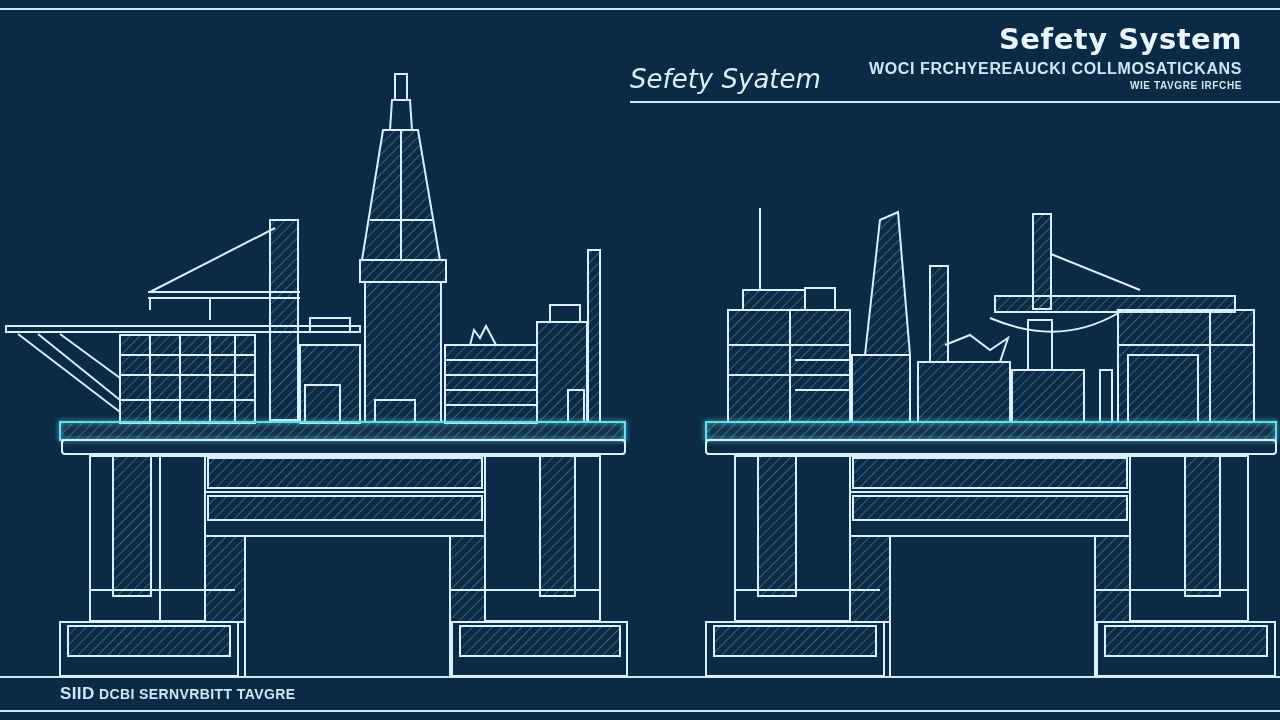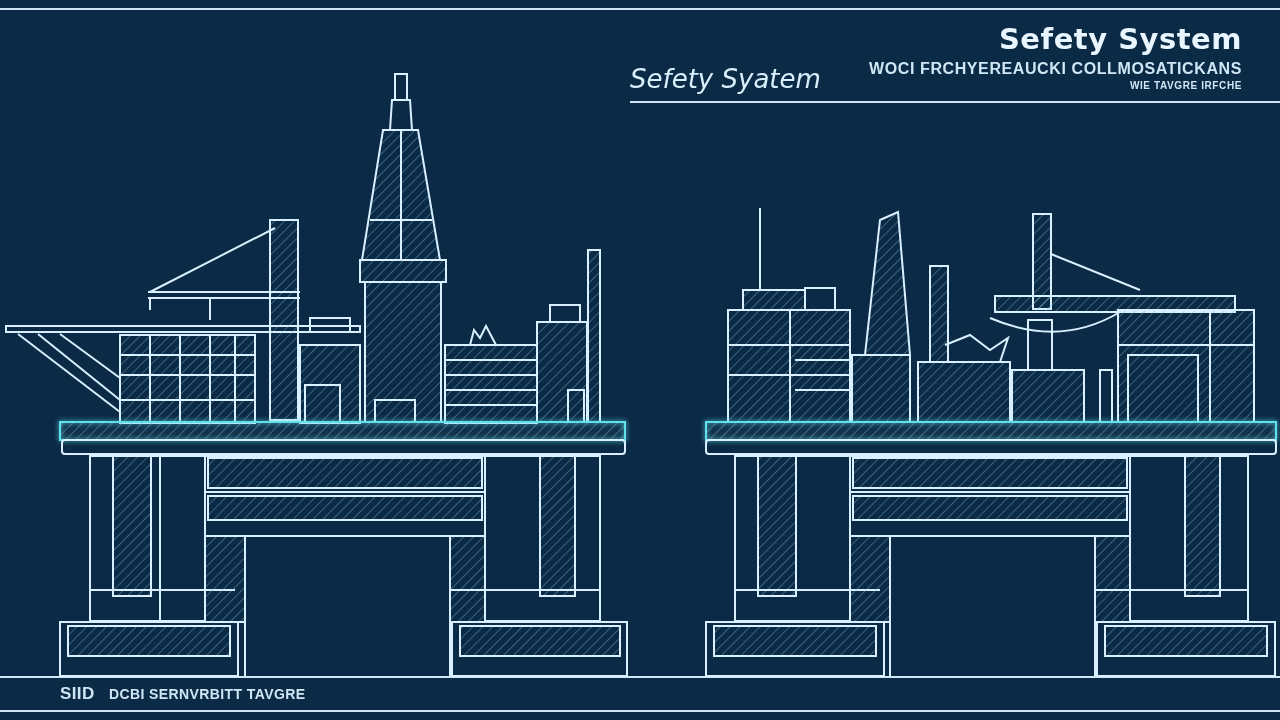--- a/index.html
+++ b/index.html
@@ -10,7 +10,7 @@
   .sub2{position:absolute;right:38px;top:80px;font-size:10px;color:#cfe6f5;letter-spacing:0.6px;font-weight:bold;margin-left:37px;}
   .title-secondary{position:absolute;left:630px;top:64px;font-size:26px;font-style:italic;color:#d8eefb;font-family:"DejaVu Sans",sans-serif;}
   .footer-text{position:absolute;left:60px;top:684px;color:#cfe6f5;font-weight:bold;font-size:14px;letter-spacing:0.4px;}
-  .footer-text .code{font-size:17px;margin-right:10px;text-align:right;}
+  .footer-text .code{font-size:17px;text-align:right;}
 </style>
 </head>
 <body>

